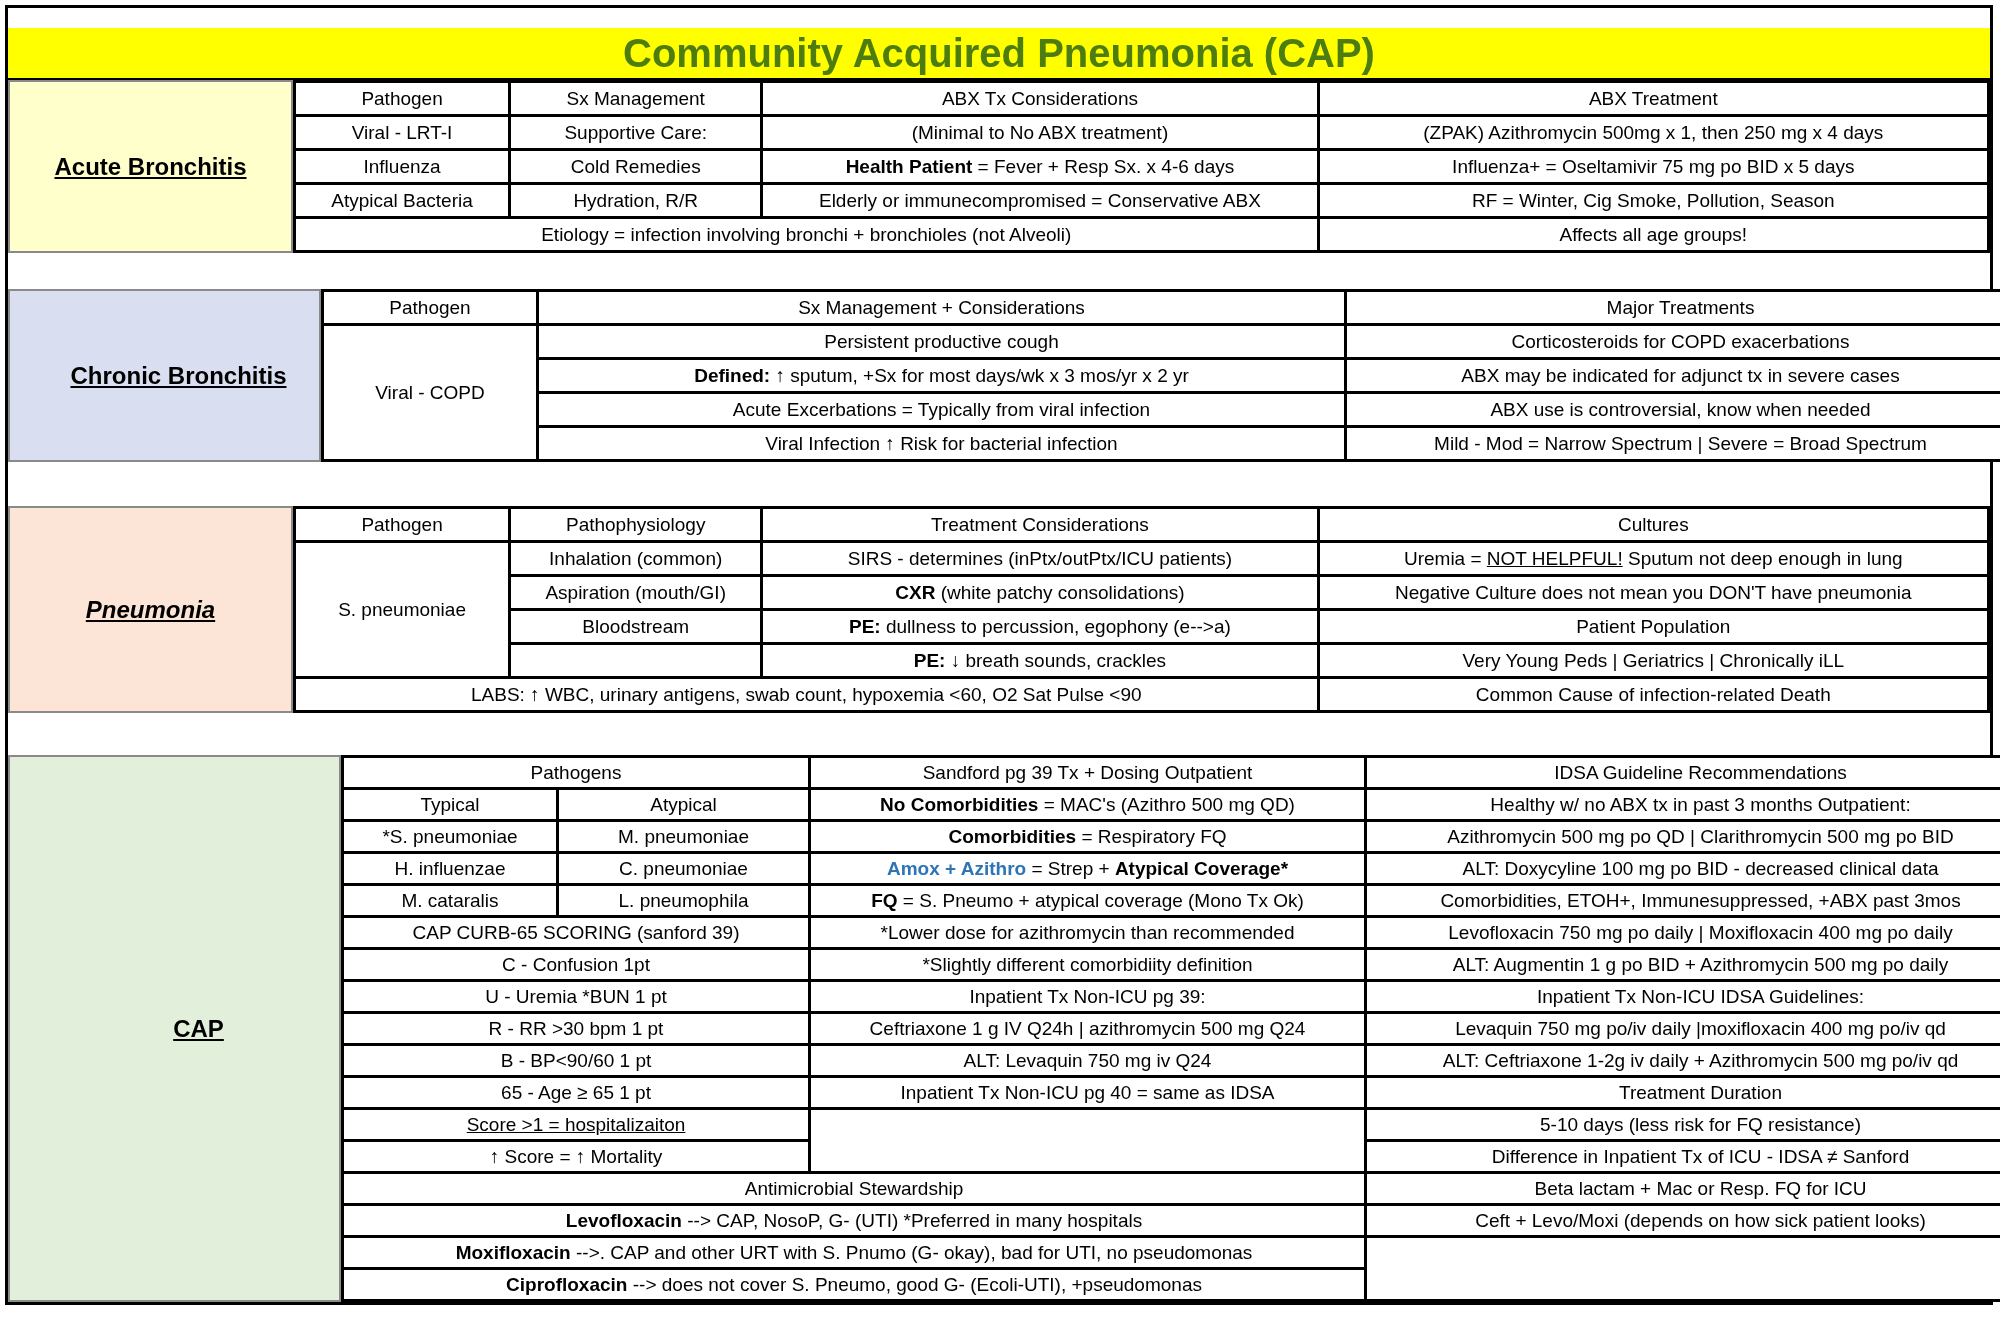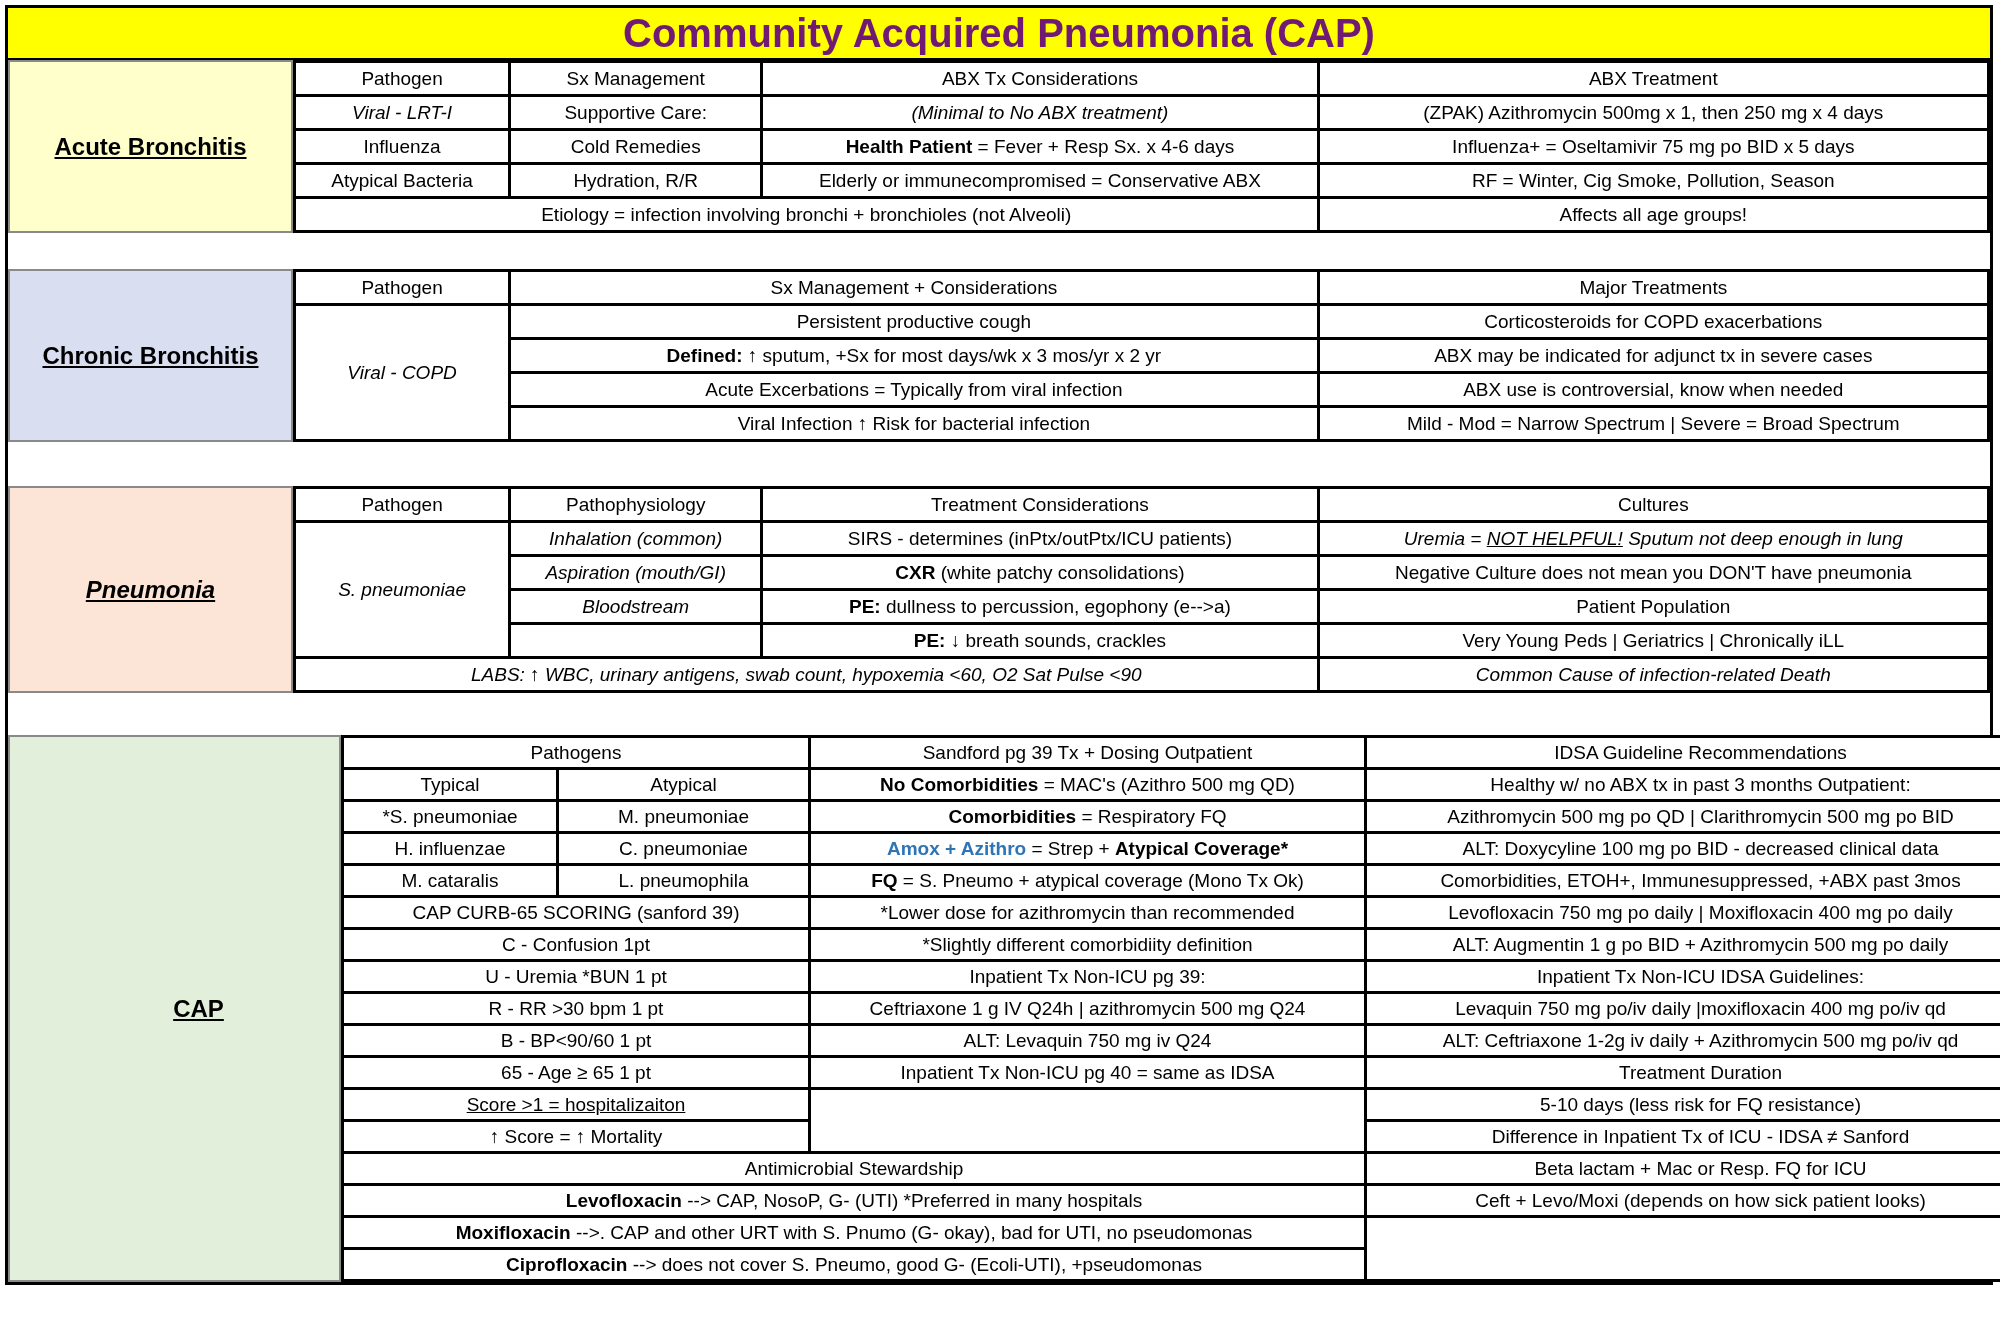--- a/index.html
+++ b/index.html
@@ -5,7 +5,7 @@
   html,body{margin:0;padding:0;background:#fff;font-family:"Liberation Sans",sans-serif;}
   .sheet{width:1982px;margin:5px;border:3px solid #000;background:#fff;}
   .title-bar{background:var(--title-bg,#FFFF00);height:50px;display:flex;align-items:center;justify-content:center;
-             font-size:40px;font-weight:700;color:#701a75;border-bottom:2px solid #000;}
+             font-size:40px;font-weight:700;color:#4d7c0f;border-bottom:2px solid #000;margin-top:20px;}
   .section{display:flex;align-items:stretch;}
   .side-label{flex:0 0 281px;width:281px;border:2px solid #8a8a8a;display:flex;align-items:center;justify-content:center;
               font-size:24px;font-weight:700;color:#000;}

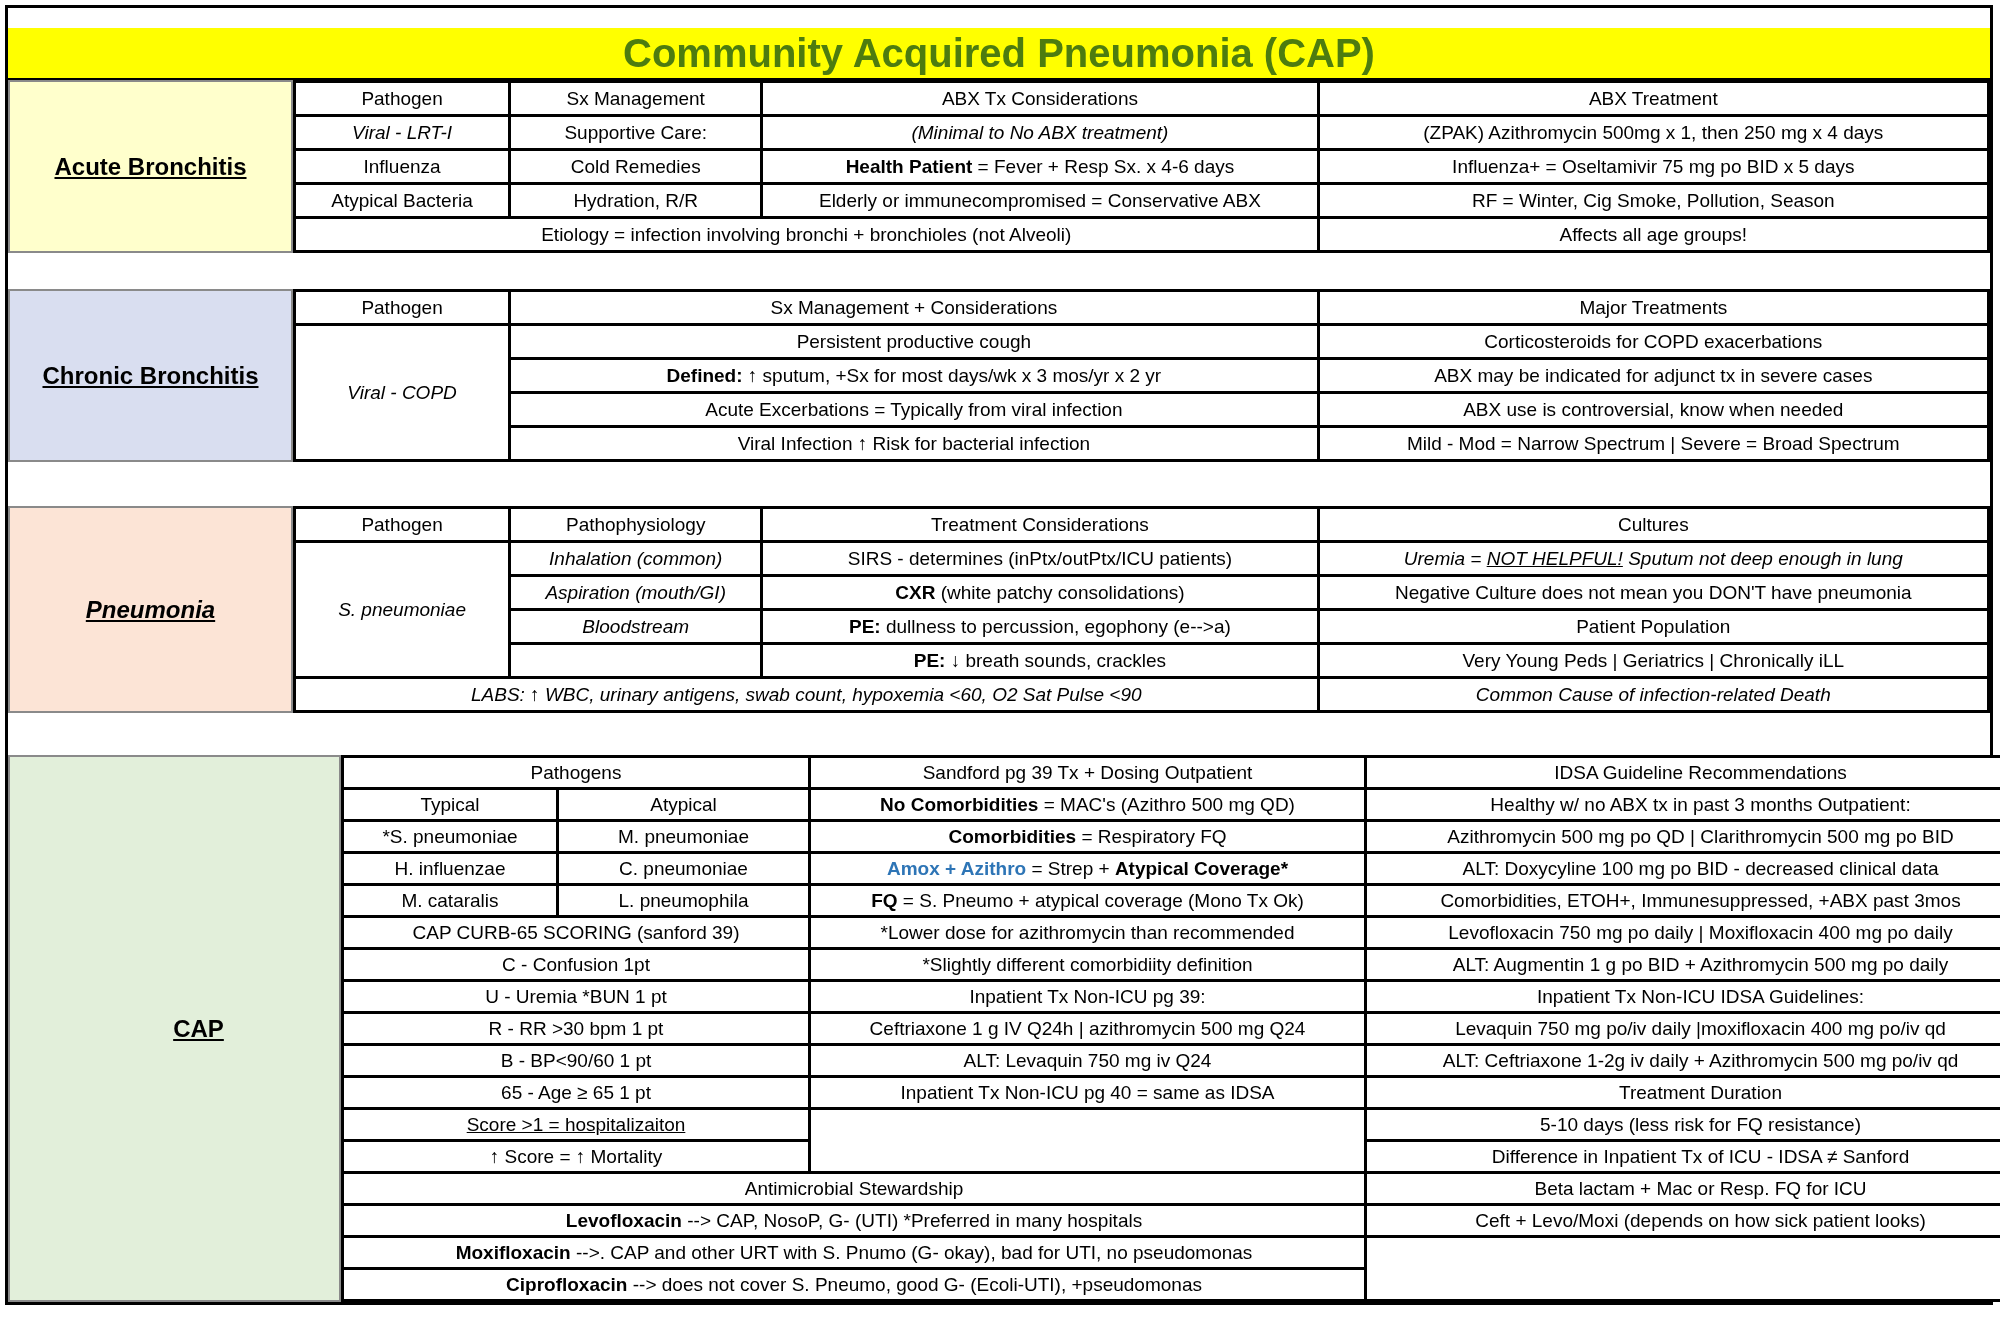--- a/index.html
+++ b/index.html
@@ -19,7 +19,7 @@
            padding:0 3px;white-space:nowrap;overflow:hidden;background:#fff;color:#000;font-weight:400;}
   table.grid.cap-grid td{height:29px;margin-left:24px;}
   .b{font-weight:700;}
-  .i{font-style:italic;}
+  .i{}
   .u{text-decoration:underline;}
   .l{text-align:left;}
   .red{color:var(--red,#FF0000);}

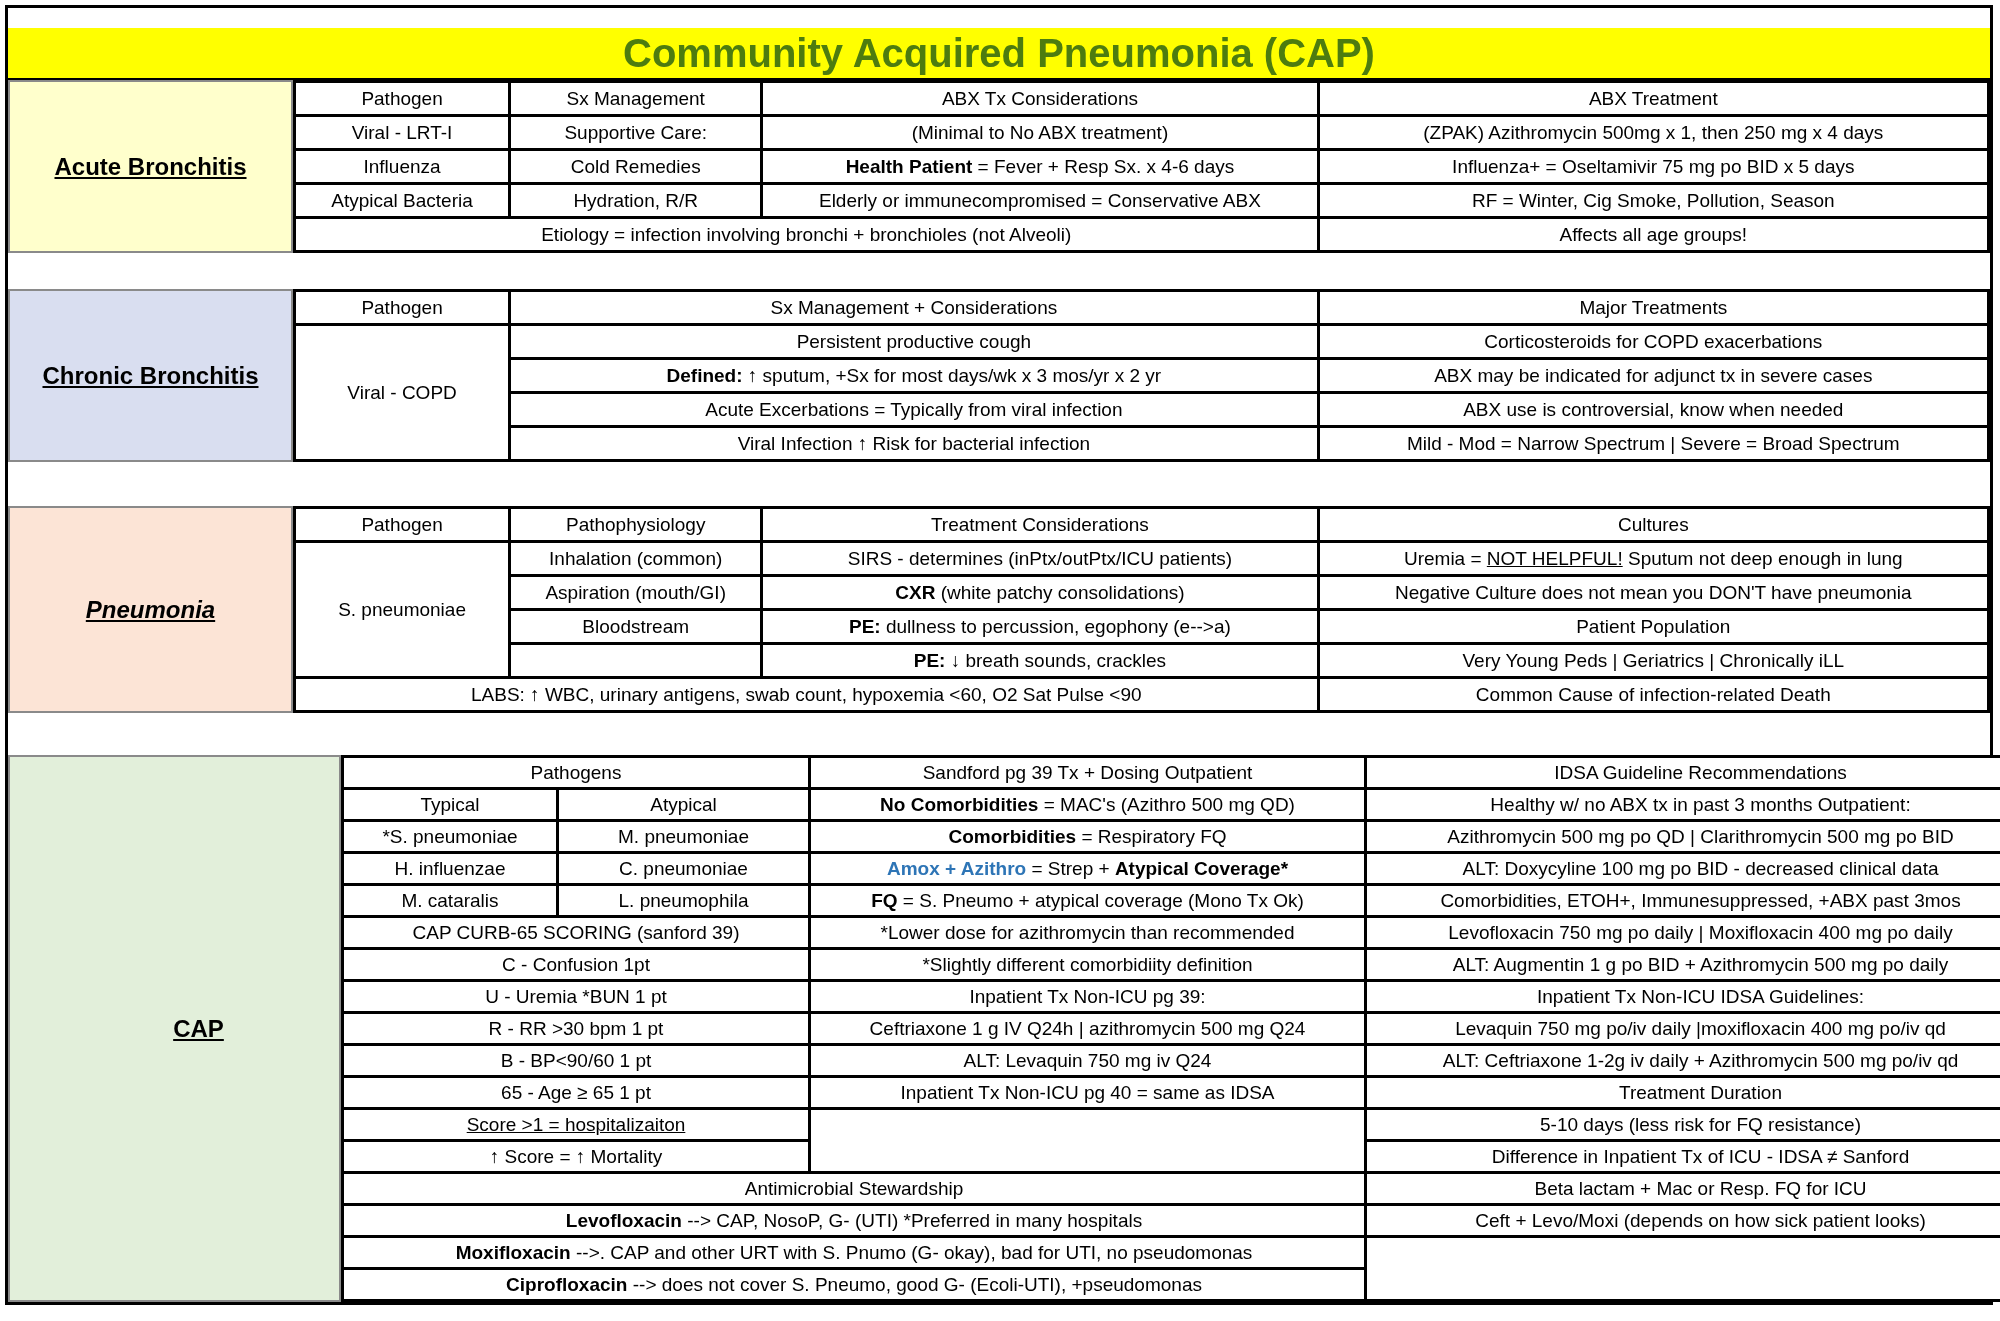--- a/index.html
+++ b/index.html
@@ -11,7 +11,7 @@
               font-size:24px;font-weight:700;color:#000;}
   .side-label .lbl{text-decoration:underline;}
   .lbl-acute{background:var(--acute-label-bg,#FFFFCC);}
-  .lbl-chronic{background:var(--chronic-label-bg,#D9DEF0);}
+  .lbl-chronic{background:var(--chronic-label-bg,#D9DEF0);padding-left:28px;}
   .lbl-pneumonia{background:var(--pneumonia-label-bg,#FCE4D6);font-style:italic;}
   .lbl-cap{background:var(--cap-label-bg,#E2EFDA);padding-left:48px;}
   table.grid{border-collapse:collapse;table-layout:fixed;flex:1 1 auto;width:1693px;}

